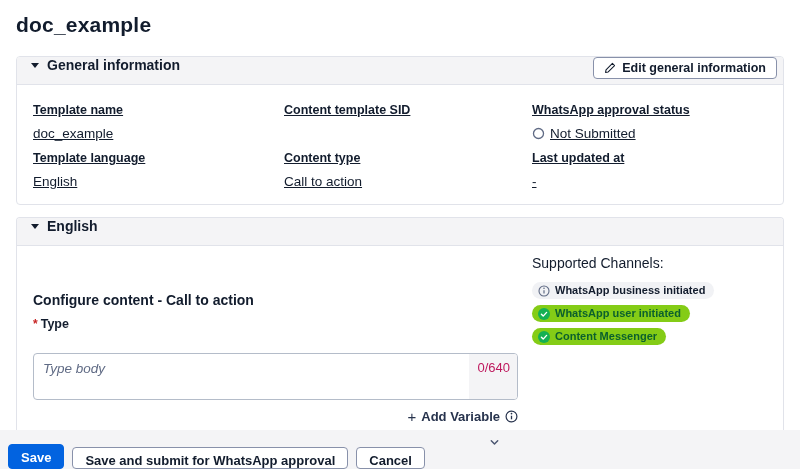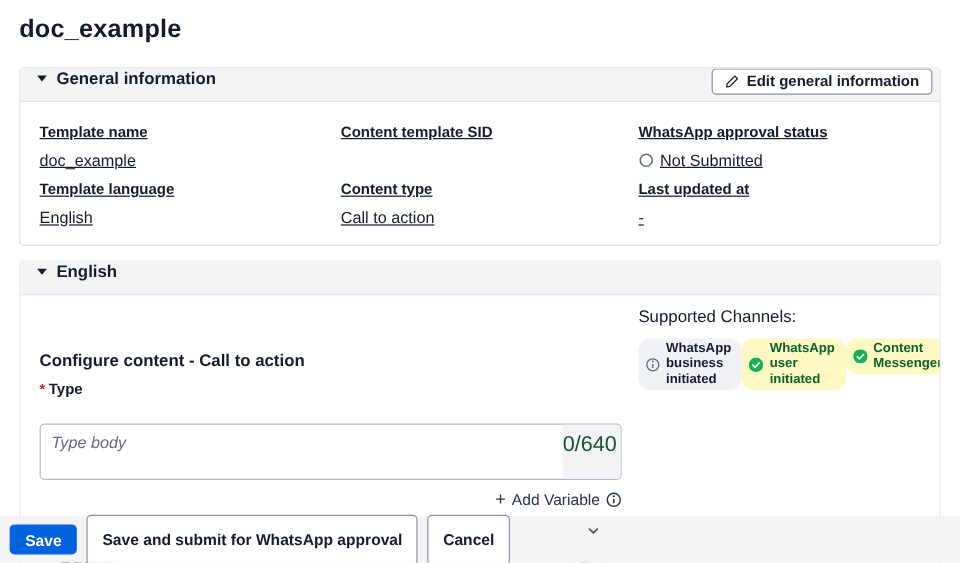--- a/index.html
+++ b/index.html
@@ -138,7 +138,7 @@
 
   
   .channels-heading { font-size: 14px; font-weight: normal; line-height: 18px; }
-  .badge-list { margin-top: 10px; display: flex; align-items: flex-start; }
+  .badge-list { margin-top: 10px; display: flex; flex-direction: column; align-items: flex-start; }
   .badge {
     display: inline-flex; align-items: center; gap: 5px;
     border-radius: 10px;

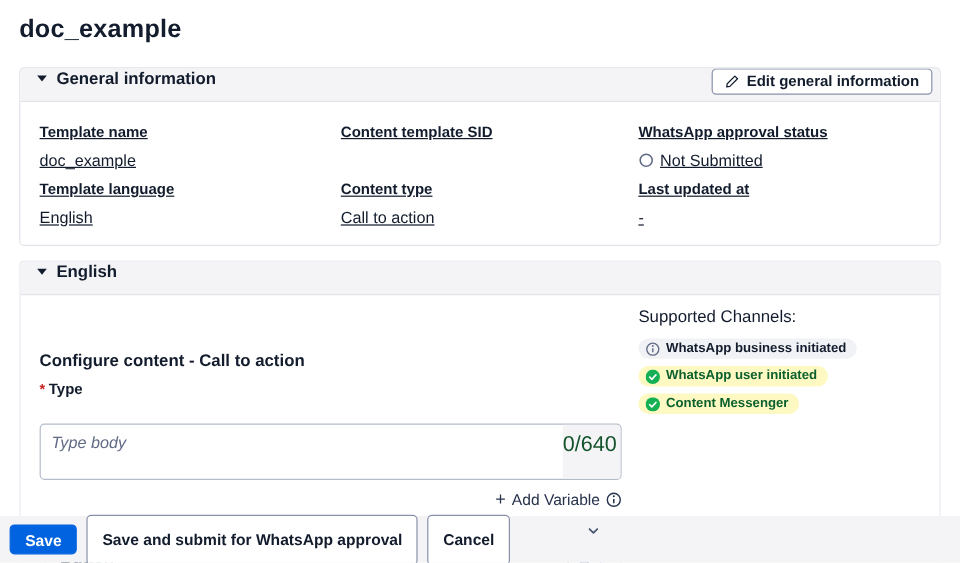--- a/index.html
+++ b/index.html
@@ -149,7 +149,7 @@
     line-height: 13px;
   }
   .badge.info { background: #F1F2F5; color: #121C2D; }
-  .badge.success { background: #fef9c3; color: #0B602D; }
+  .badge.success { background: #84cc16; color: #0B602D; }
 
   
   .footer {

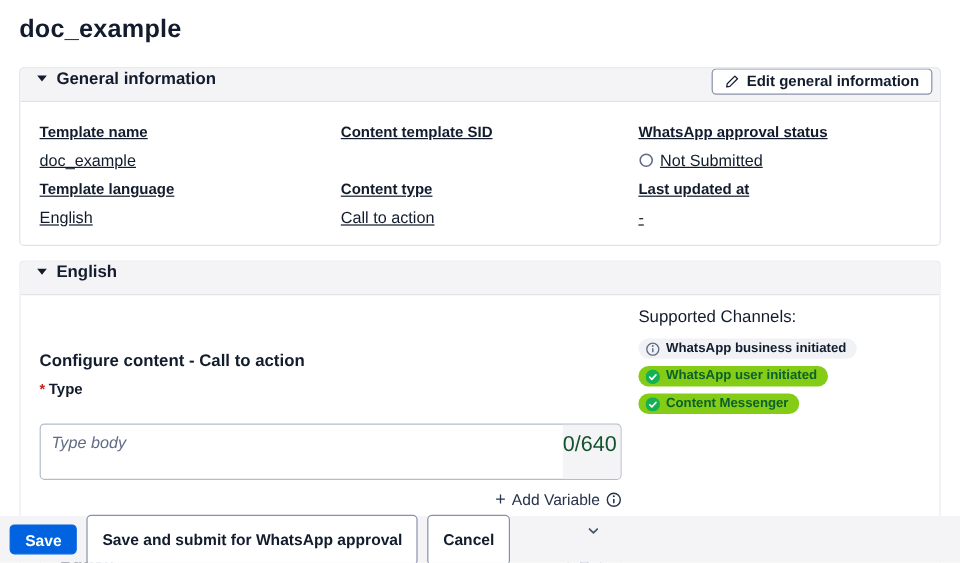--- a/index.html
+++ b/index.html
@@ -103,8 +103,8 @@
     width: 48px;
     background: #F4F4F6;
     border-radius: 0 3px 3px 0;
-    font-size: 18px;
-    color: #14532d;
+    font-size: 13px;
+    color: #be185d;
     text-align: right;
     padding: 6px 7px 0 0;
   }

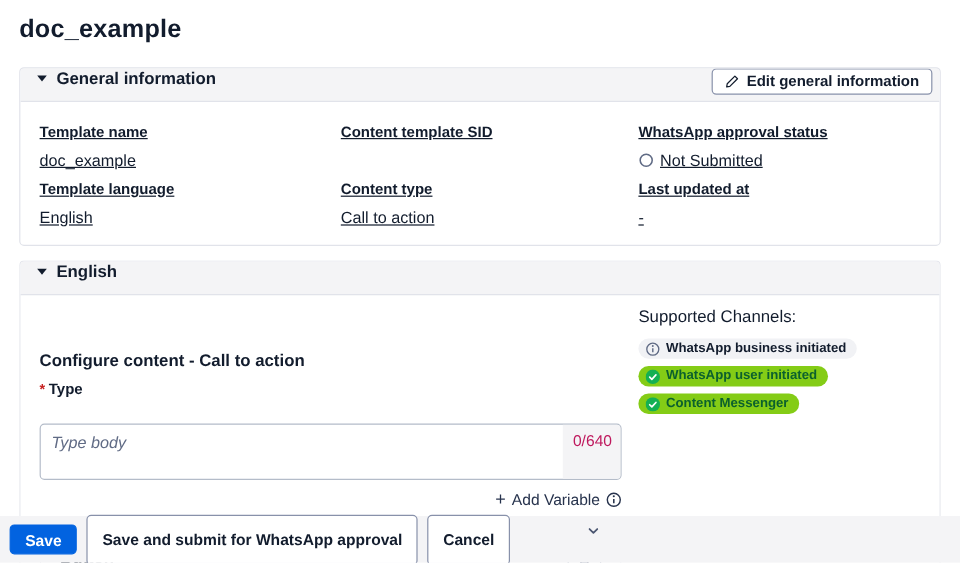--- a/index.html
+++ b/index.html
@@ -116,7 +116,7 @@
     cursor: pointer;
   }
   .add-variable-row .plus { font-size: 15px; line-height: 14px; font-weight: normal; }
-  .add-variable-row .lbl { font-size: 13px; font-weight: normal; text-align: center; }
+  .add-variable-row .lbl { font-size: 13px; font-weight: bold; text-align: center; }
 
   .button-panel {
     margin-top: 11px;

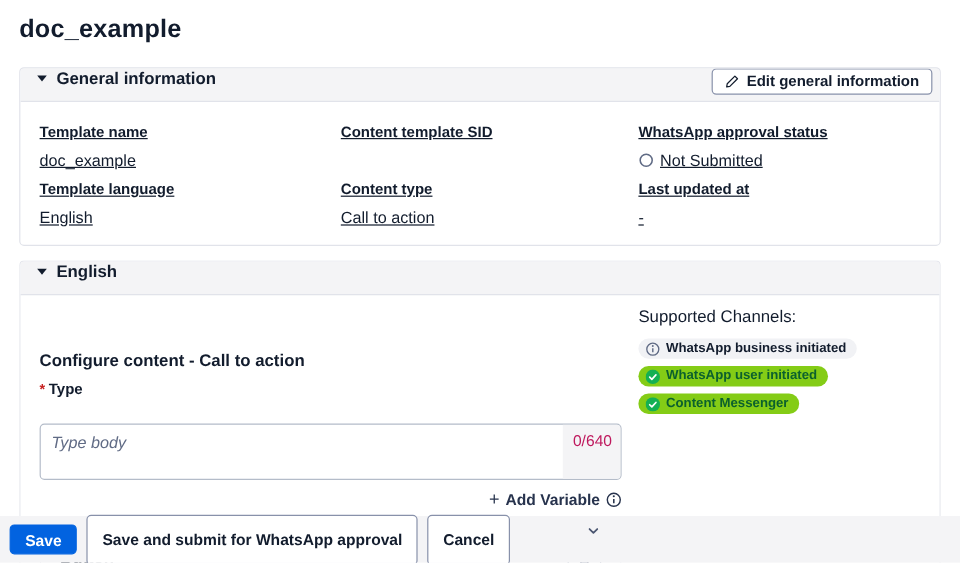--- a/index.html
+++ b/index.html
@@ -159,7 +159,7 @@
     background: #F4F4F6;
     z-index: 10;
     display: flex;
-    align-items: center;
+    align-items: flex-end;
     padding: 0 8px;
     gap: 8px;
   }

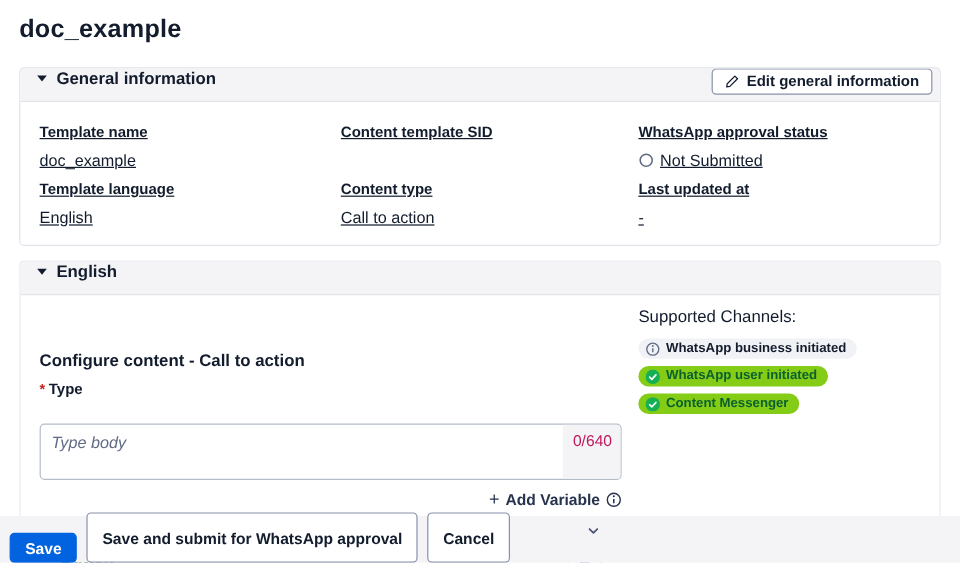--- a/index.html
+++ b/index.html
@@ -184,7 +184,7 @@
     font-size: 13px;
     font-weight: bold;
     padding: 5px 12px;
-    height: 42px;
+    height: 22px;
     cursor: pointer;
   }
   .footer-chevron {

